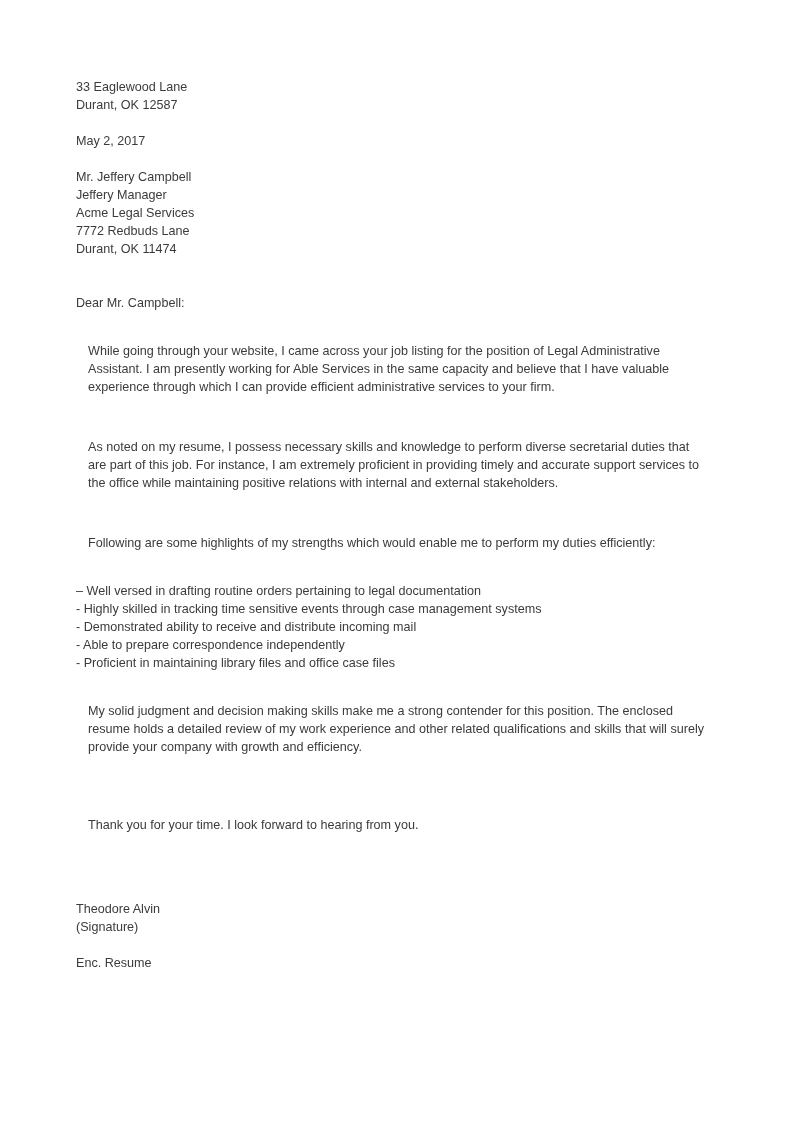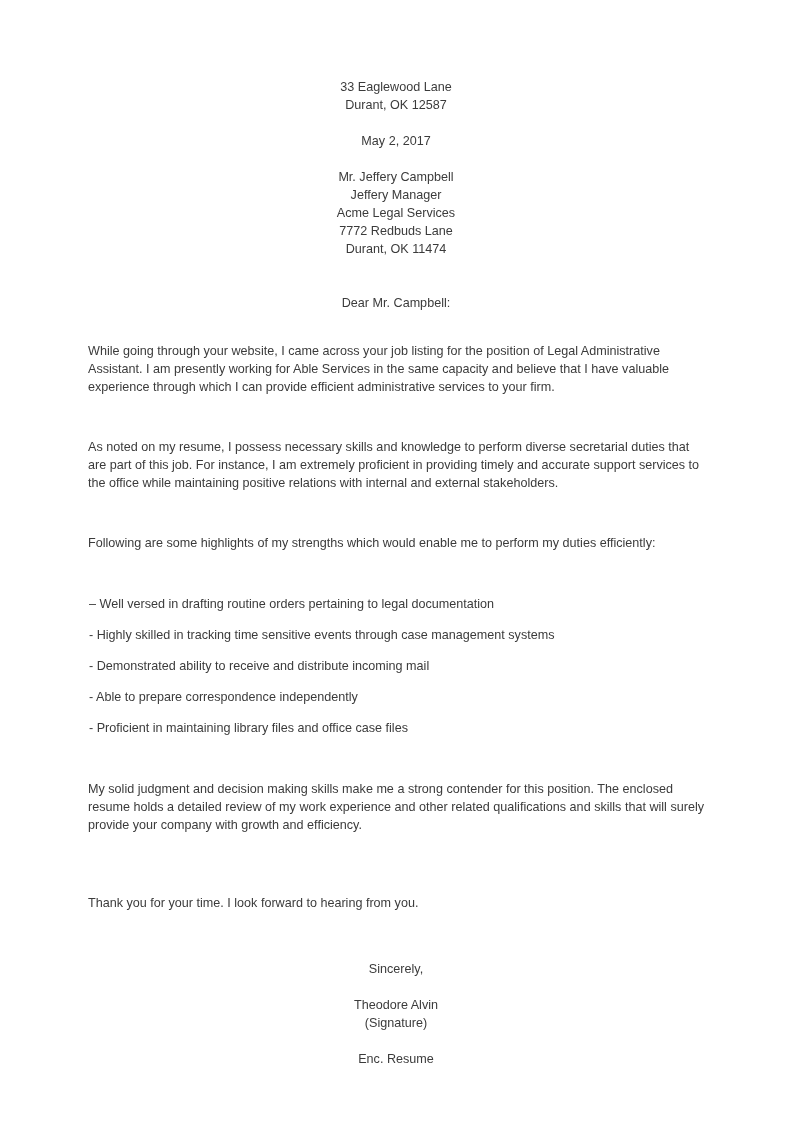--- a/index.html
+++ b/index.html
@@ -38,7 +38,6 @@
   .line {
     display: block;
     white-space: pre-wrap;
-    text-align: center;
   }
 
   

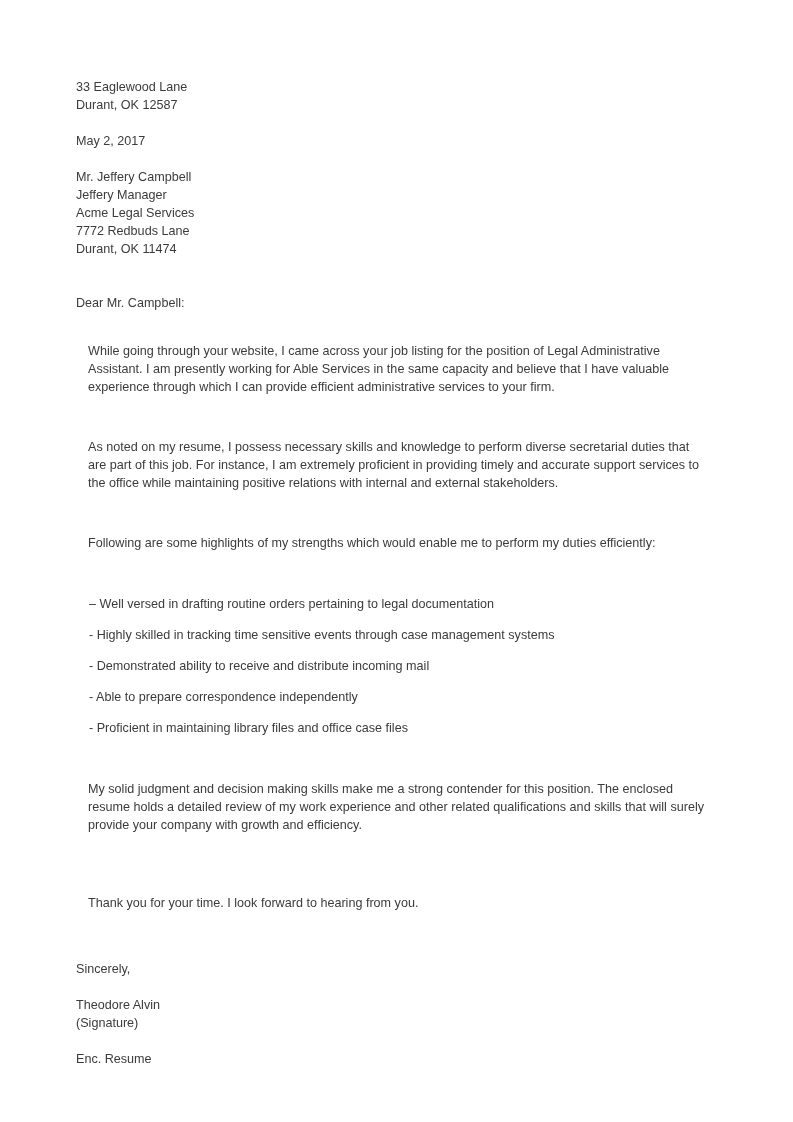--- a/index.html
+++ b/index.html
@@ -56,7 +56,7 @@
   }
 
   .bullets li {
-    margin: 13px;
+    margin: 0;
     padding: 0;
     white-space: pre-wrap;
   }

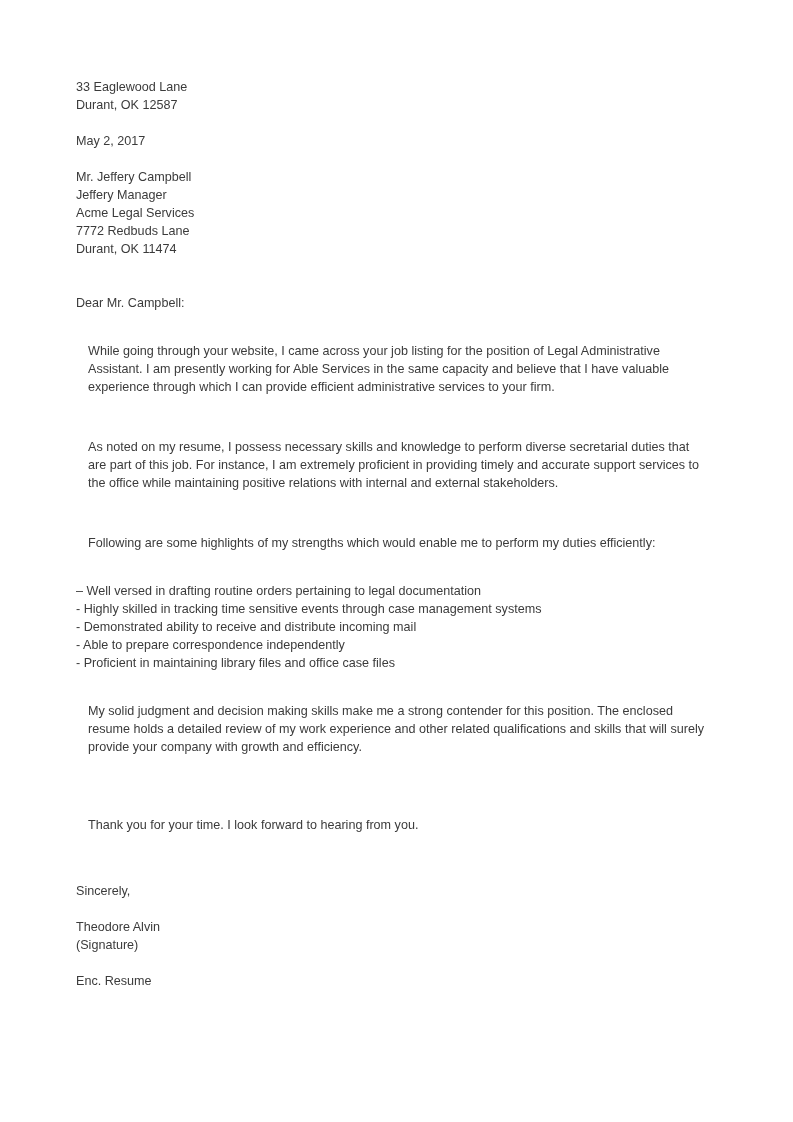--- a/index.html
+++ b/index.html
@@ -129,9 +129,6 @@
 
     <div class="gap-lg"></div>
 
-    <div class="block">
-      <span class="line">Sincerely,</span>
-    </div>
 
     <div class="gap-sm"></div>
 

